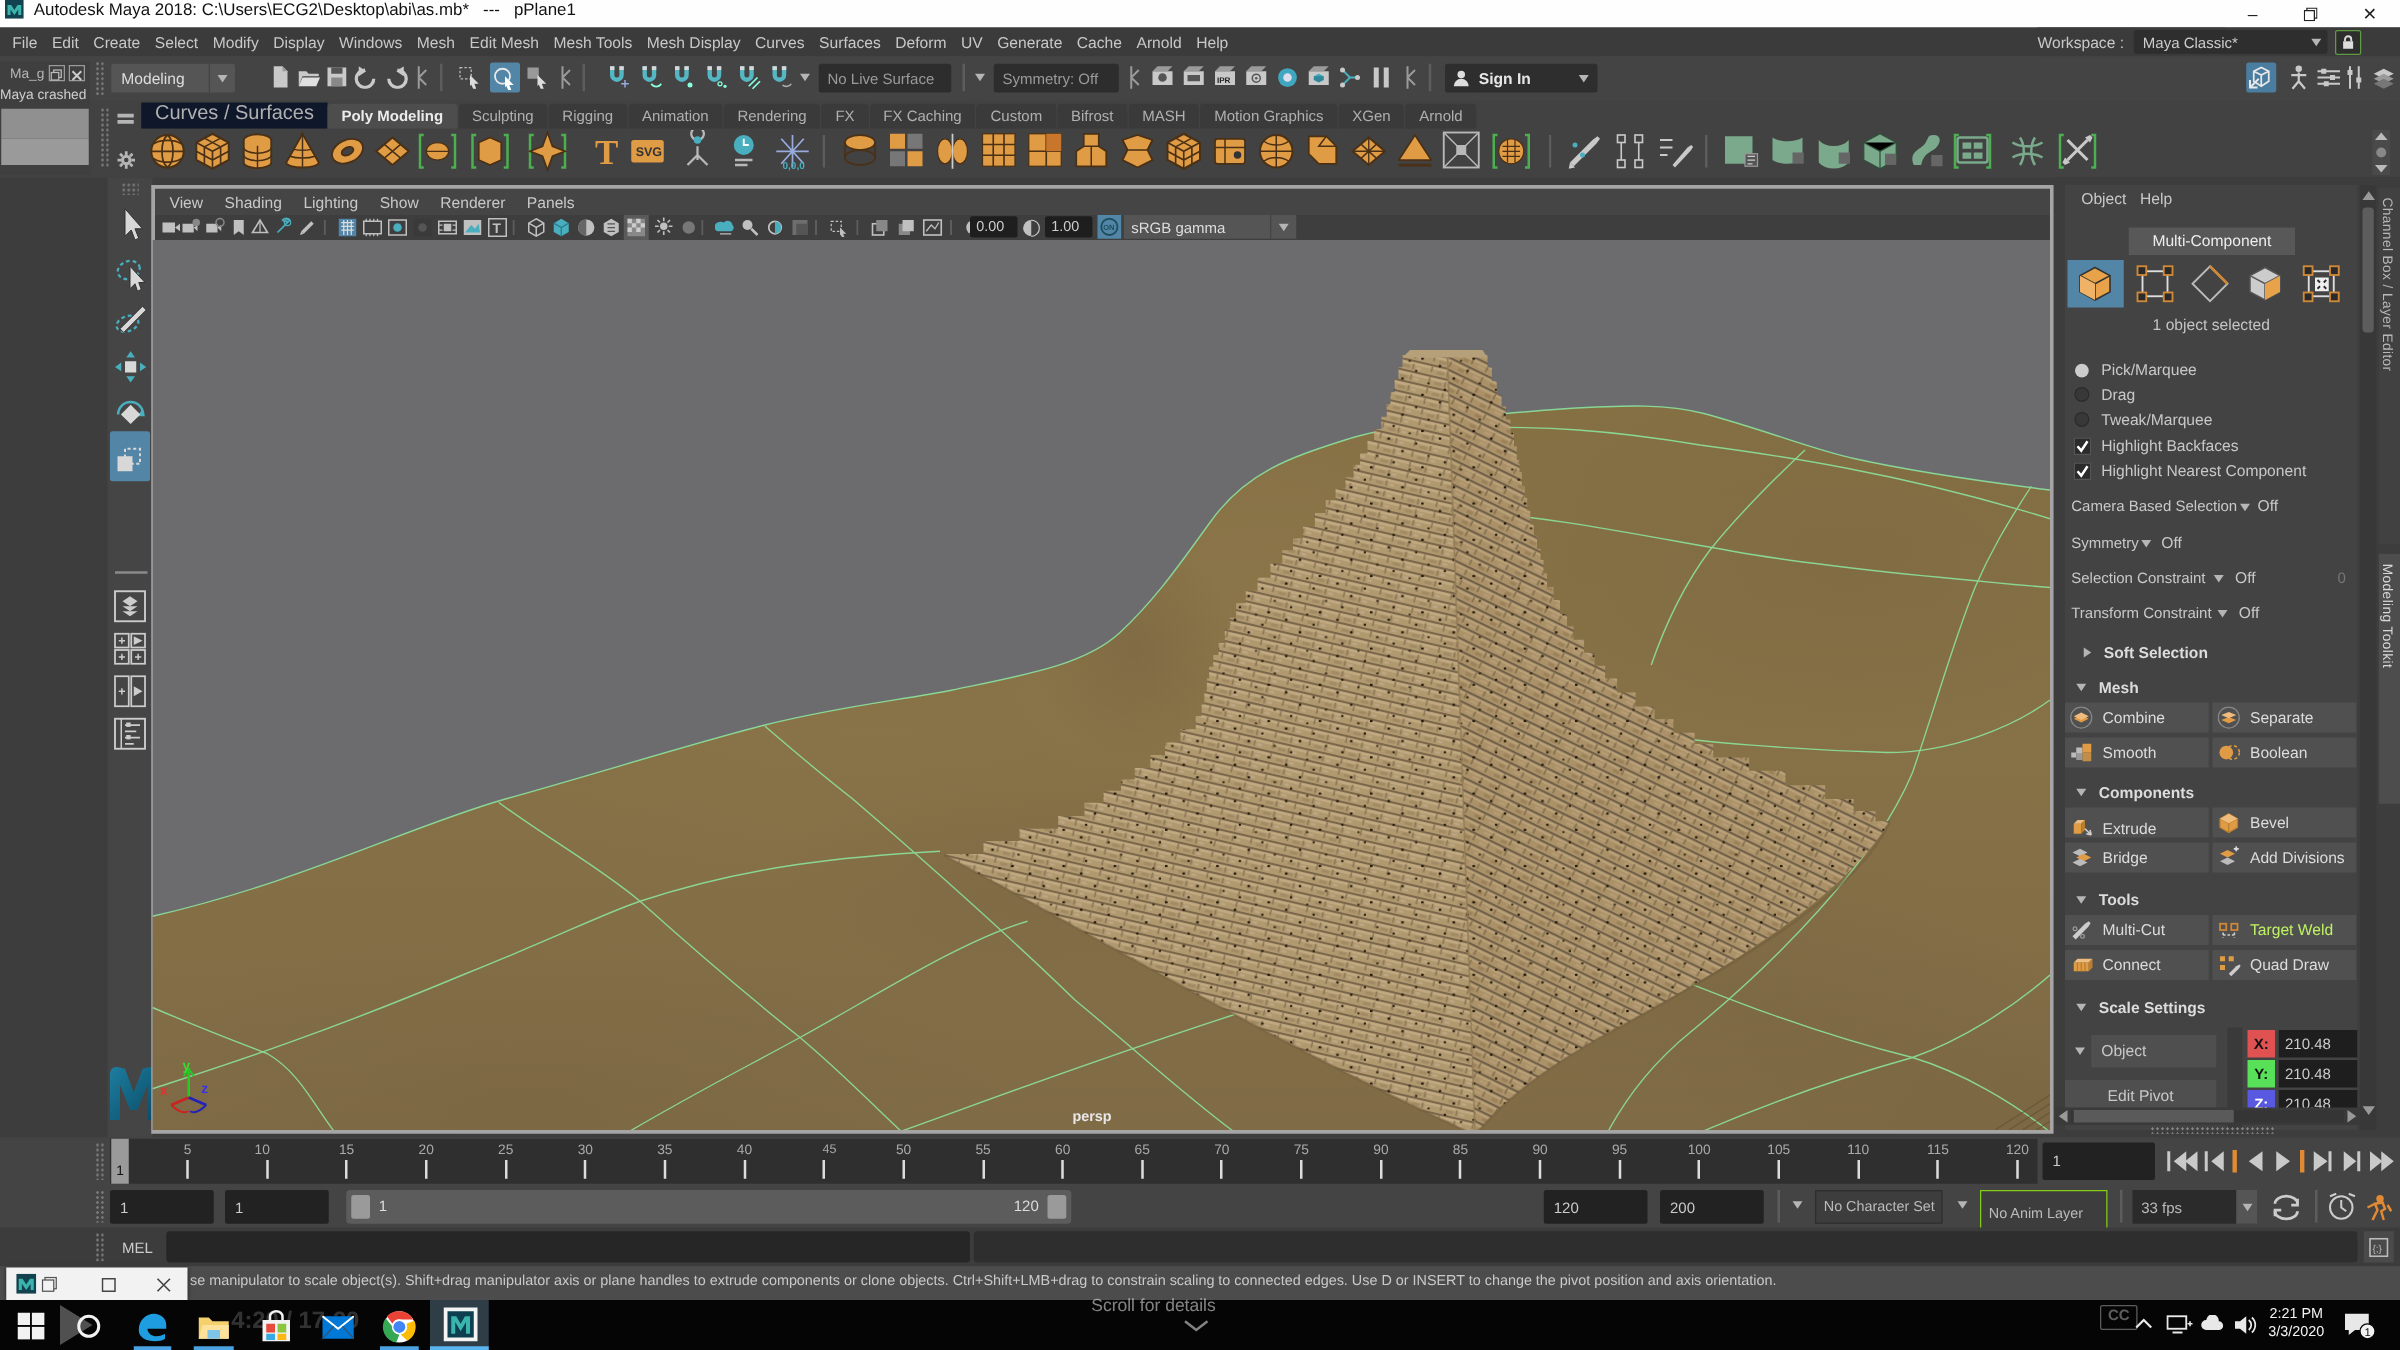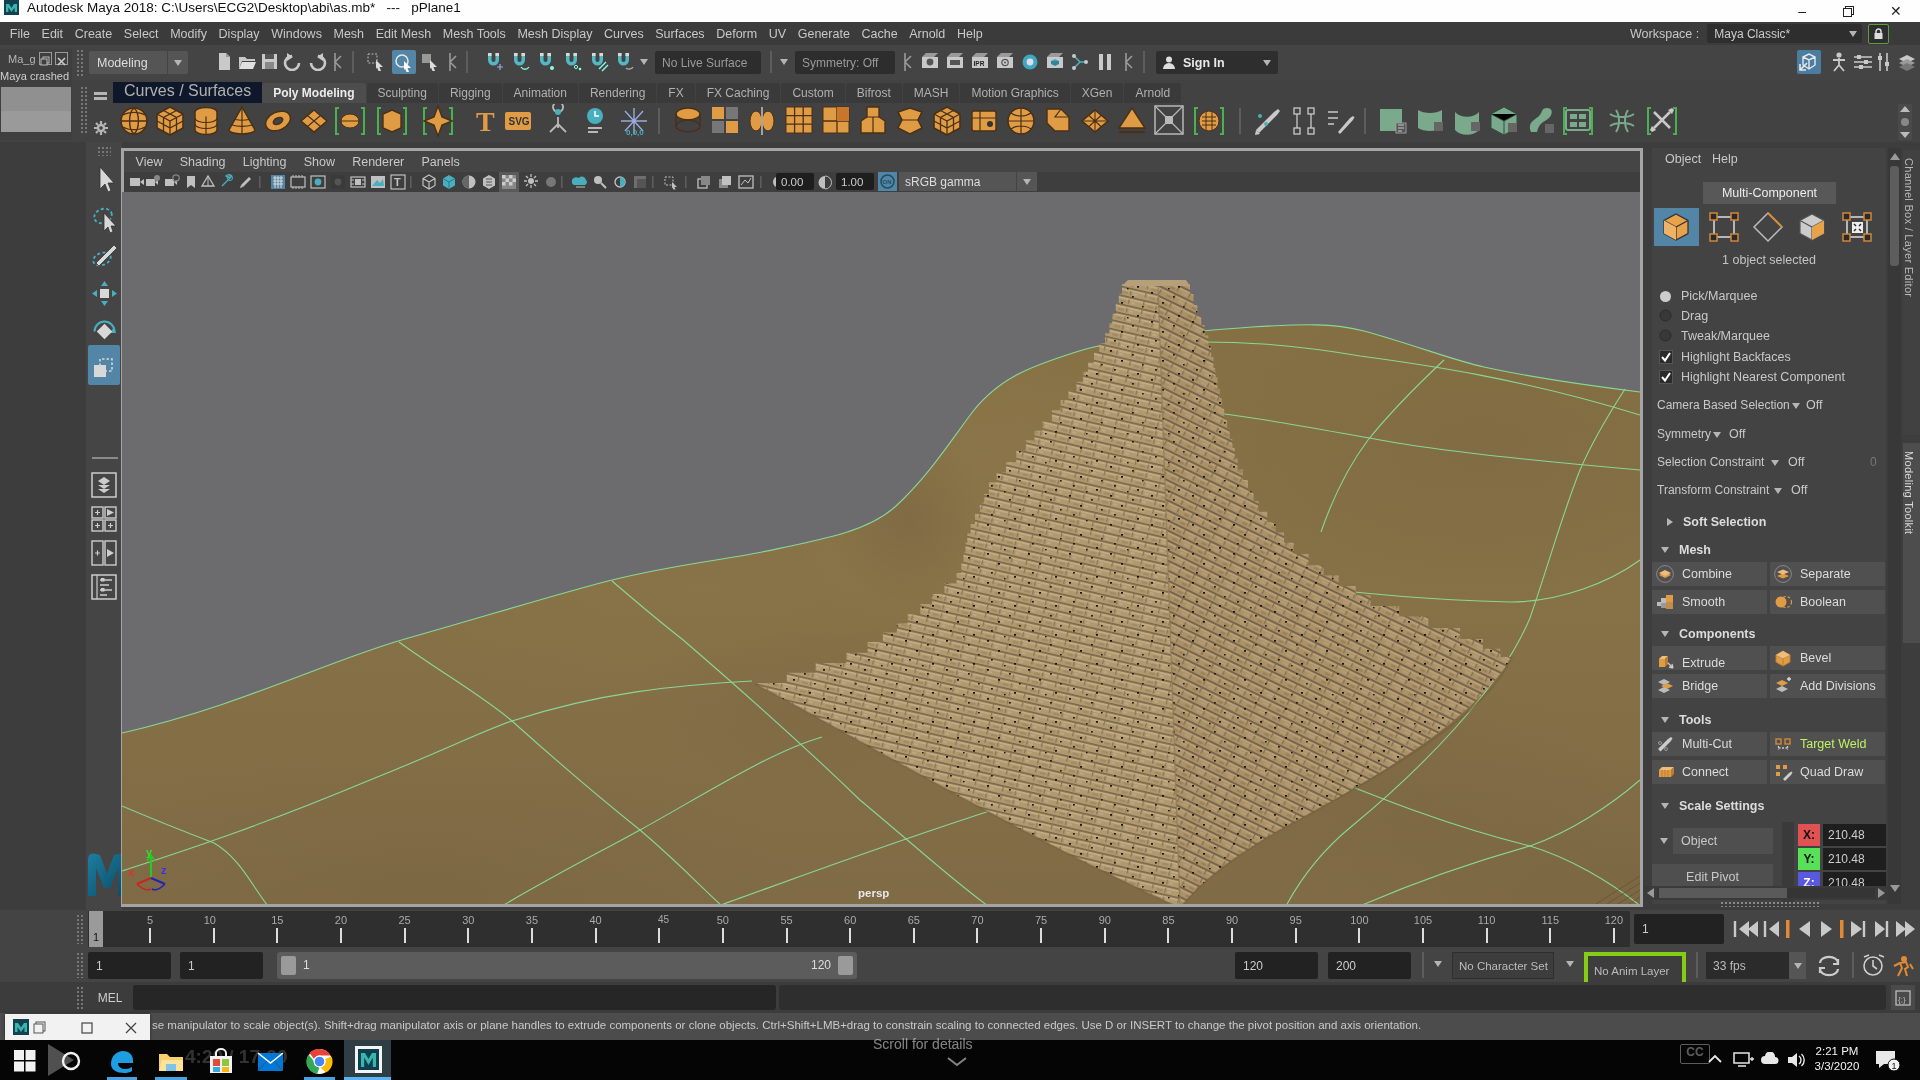--- a/index.html
+++ b/index.html
@@ -1162,7 +1162,7 @@
 <div class="abs" style="left:1566px;top:961px;width:10px;height:10px">
       <div class="tri-d"></div>
     </div>
-<div class="abs" style="left:1584px;top:952px;width:102px;height:37px;background:#3d3d3d;border:4px solid #84cc16;display:flex;align-items:center">
+<div class="abs" style="left:1584px;top:952px;width:102px;height:37px;background:#3d3d3d;border:1px solid #84cc16;display:flex;align-items:center">
       <span style="color:#bbb;font-size:11.5px;margin-left:6px">No Anim Layer</span>
     </div>
 <div class="abs" style="left:1696px;top:952px;width:2px;height:26px;background:#5d5d5d"></div>

